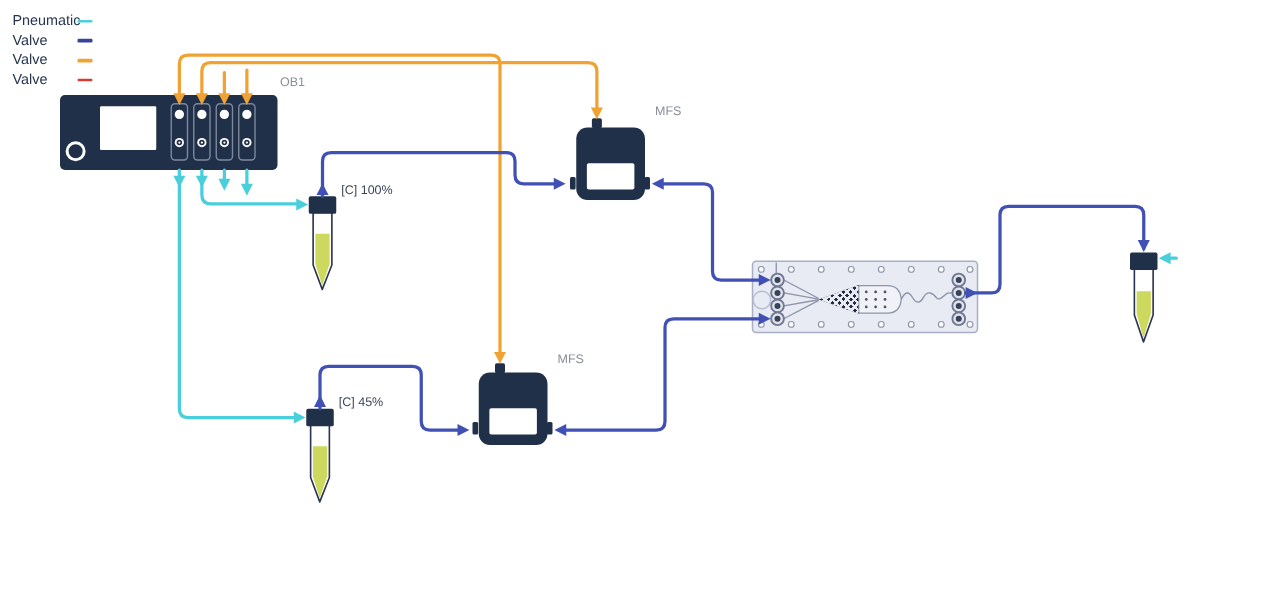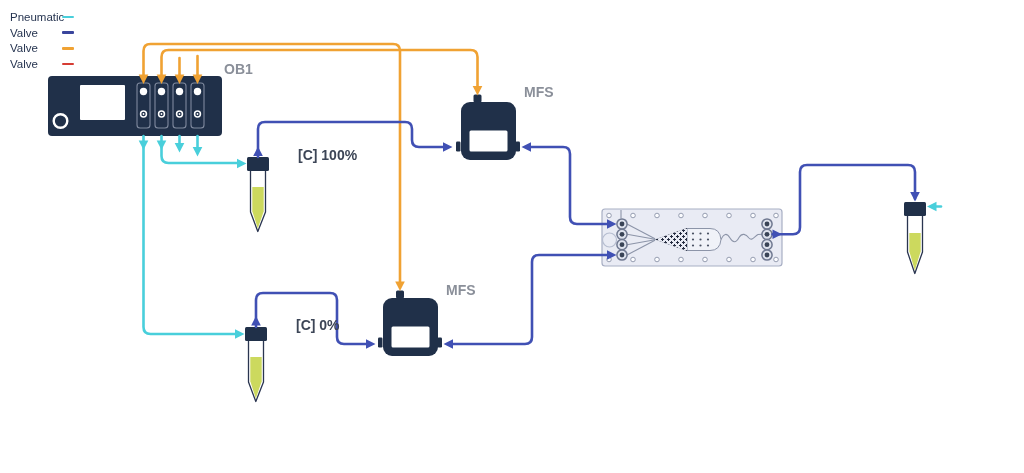--- a/index.html
+++ b/index.html
@@ -48,7 +48,7 @@
   .dash-sensor{background:var(--c-sensor);}
   .dash-valve{background:var(--c-valve);}
   
-  .flabel{position:absolute;font-size:14px;white-space:nowrap;font-weight:bold;}
+  .flabel{position:absolute;font-size:10px;white-space:nowrap;}
   .flabel-gray{color:var(--c-label_gray);}
   .flabel-dark{color:var(--c-label_dark);margin-left:25px;}
 </style>

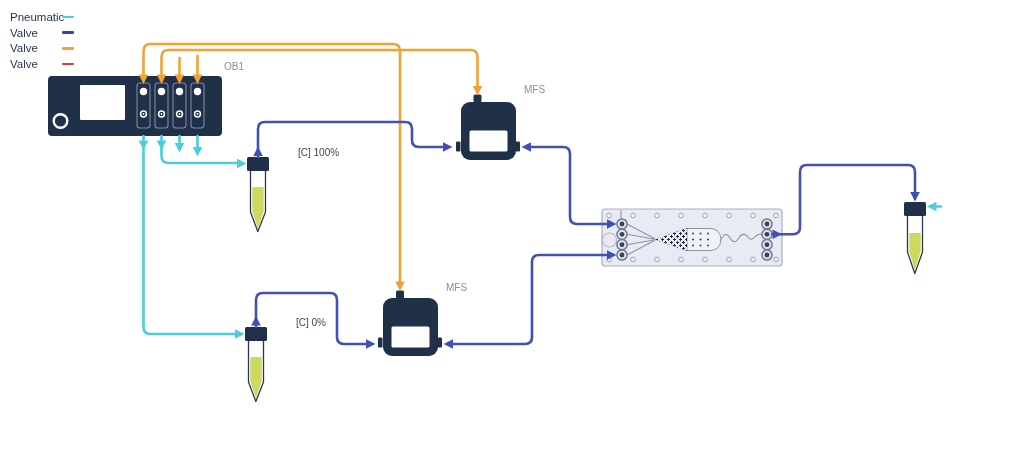--- a/index.html
+++ b/index.html
@@ -50,7 +50,7 @@
   
   .flabel{position:absolute;font-size:10px;white-space:nowrap;}
   .flabel-gray{color:var(--c-label_gray);}
-  .flabel-dark{color:var(--c-label_dark);margin-left:25px;}
+  .flabel-dark{color:var(--c-label_dark);}
 </style>
 </head>
 <body>

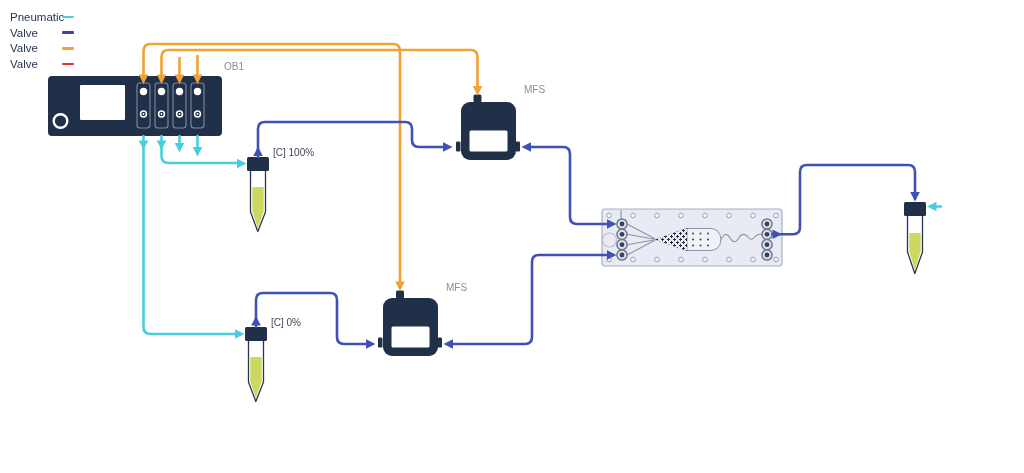--- a/index.html
+++ b/index.html
@@ -273,7 +273,7 @@
   <div class="flabel flabel-gray" style="left:524px;top:84px;">MFS</div>
   <div class="flabel flabel-gray" style="left:446px;top:282px;">MFS</div>
   <div class="flabel flabel-dark" style="left:273px;top:147px;">[C] 100%</div>
-  <div class="flabel flabel-dark" style="left:271px;top:317px;">[C] 0%</div>
+  <div class="flabel flabel-dark" style="left:271px;top:317px;">[C] 45%</div>
 
 </div>
 

